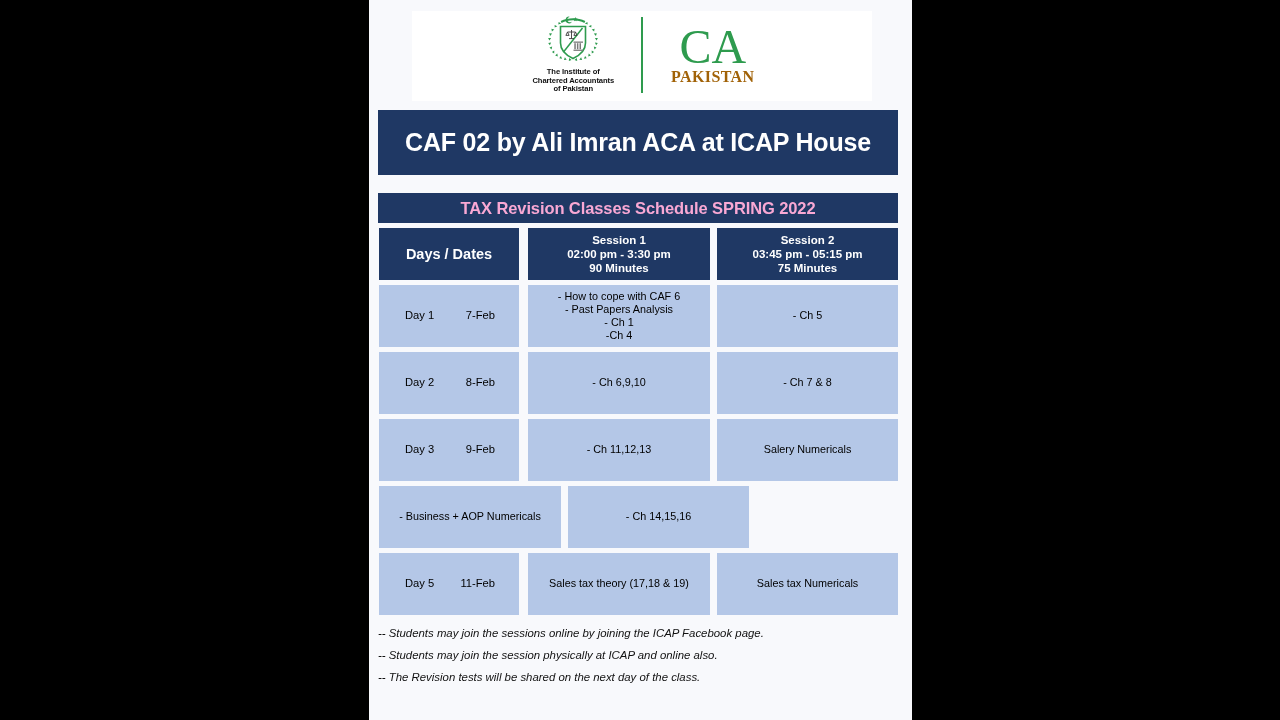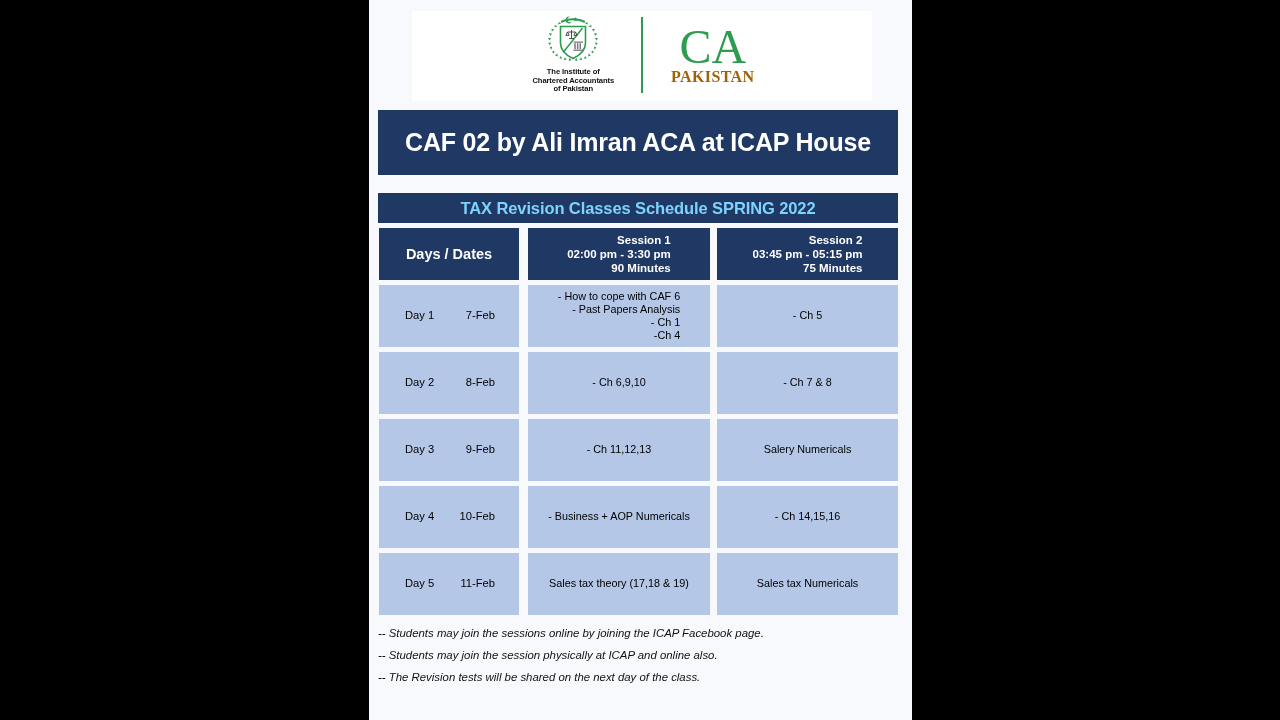--- a/index.html
+++ b/index.html
@@ -126,7 +126,7 @@
     display: flex;
     align-items: center;
     justify-content: center;
-    color: #7dd3fc;
+    color: #f9a8d4;
     font-size: 16.5px;
     font-weight: bold;
     letter-spacing: -0.1px;

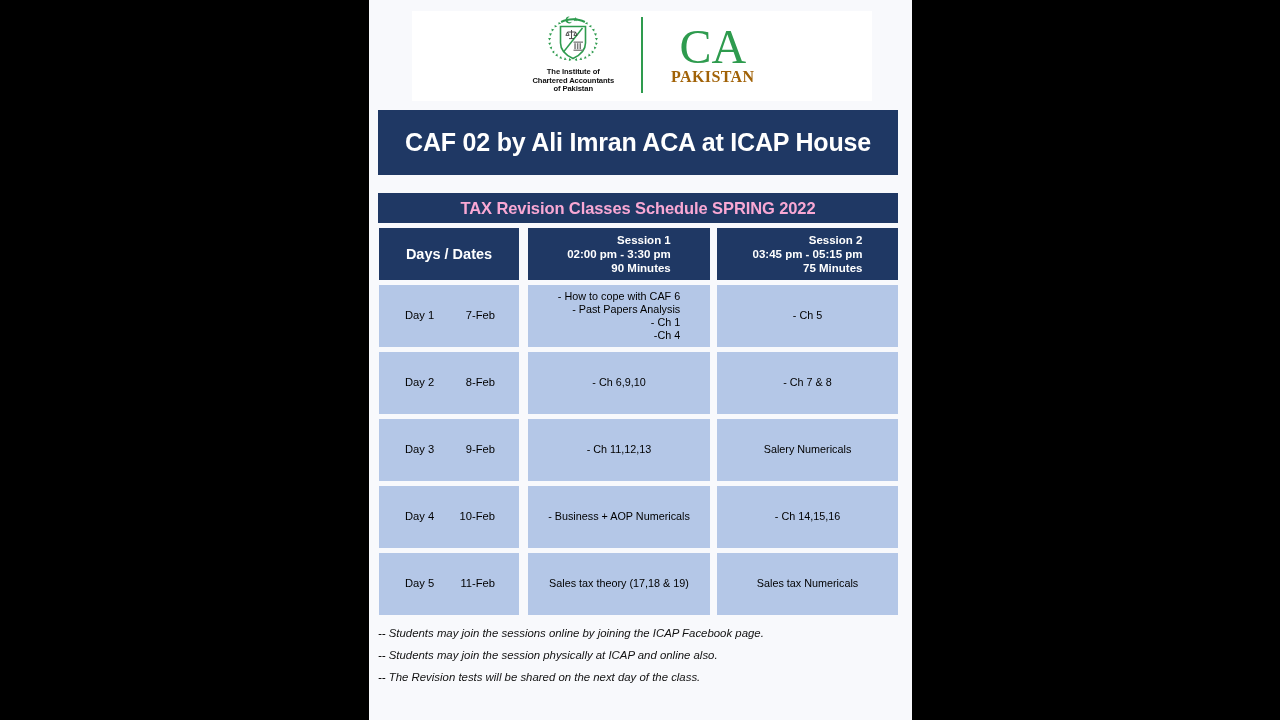--- a/index.html
+++ b/index.html
@@ -180,7 +180,7 @@
     padding: 0 24px 0 26px;
     font-size: 11.2px;
   }
-  .head-line { display: block; text-align: right; }
+  .head-line { display: block; }
 
   
   .notes {

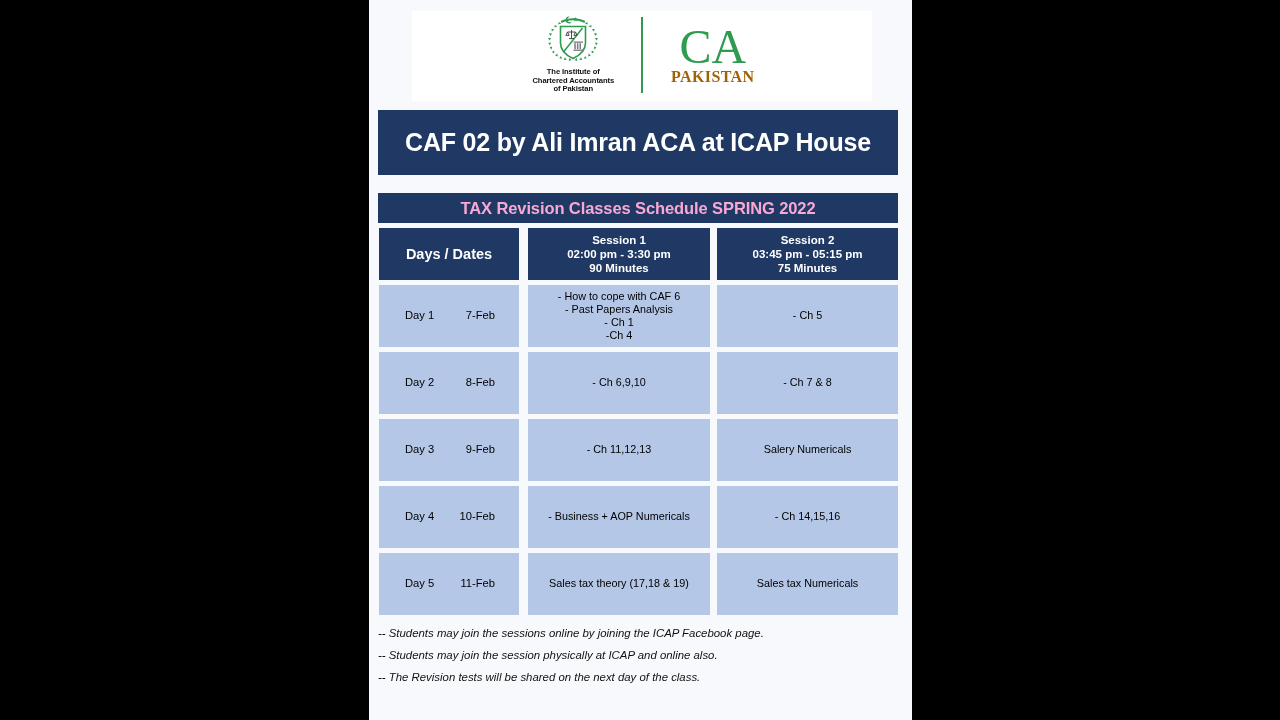--- a/index.html
+++ b/index.html
@@ -364,10 +364,6 @@
       </div>
 
       <div class="grid-row">
-        <div class="cell body-cell days-cell col-days">
-          <span>Day 4</span>
-          <span>10-Feb</span>
-        </div>
         <div class="cell body-cell col-sess1">
           <div>
             <span class="head-line">- Business + AOP Numericals</span>

